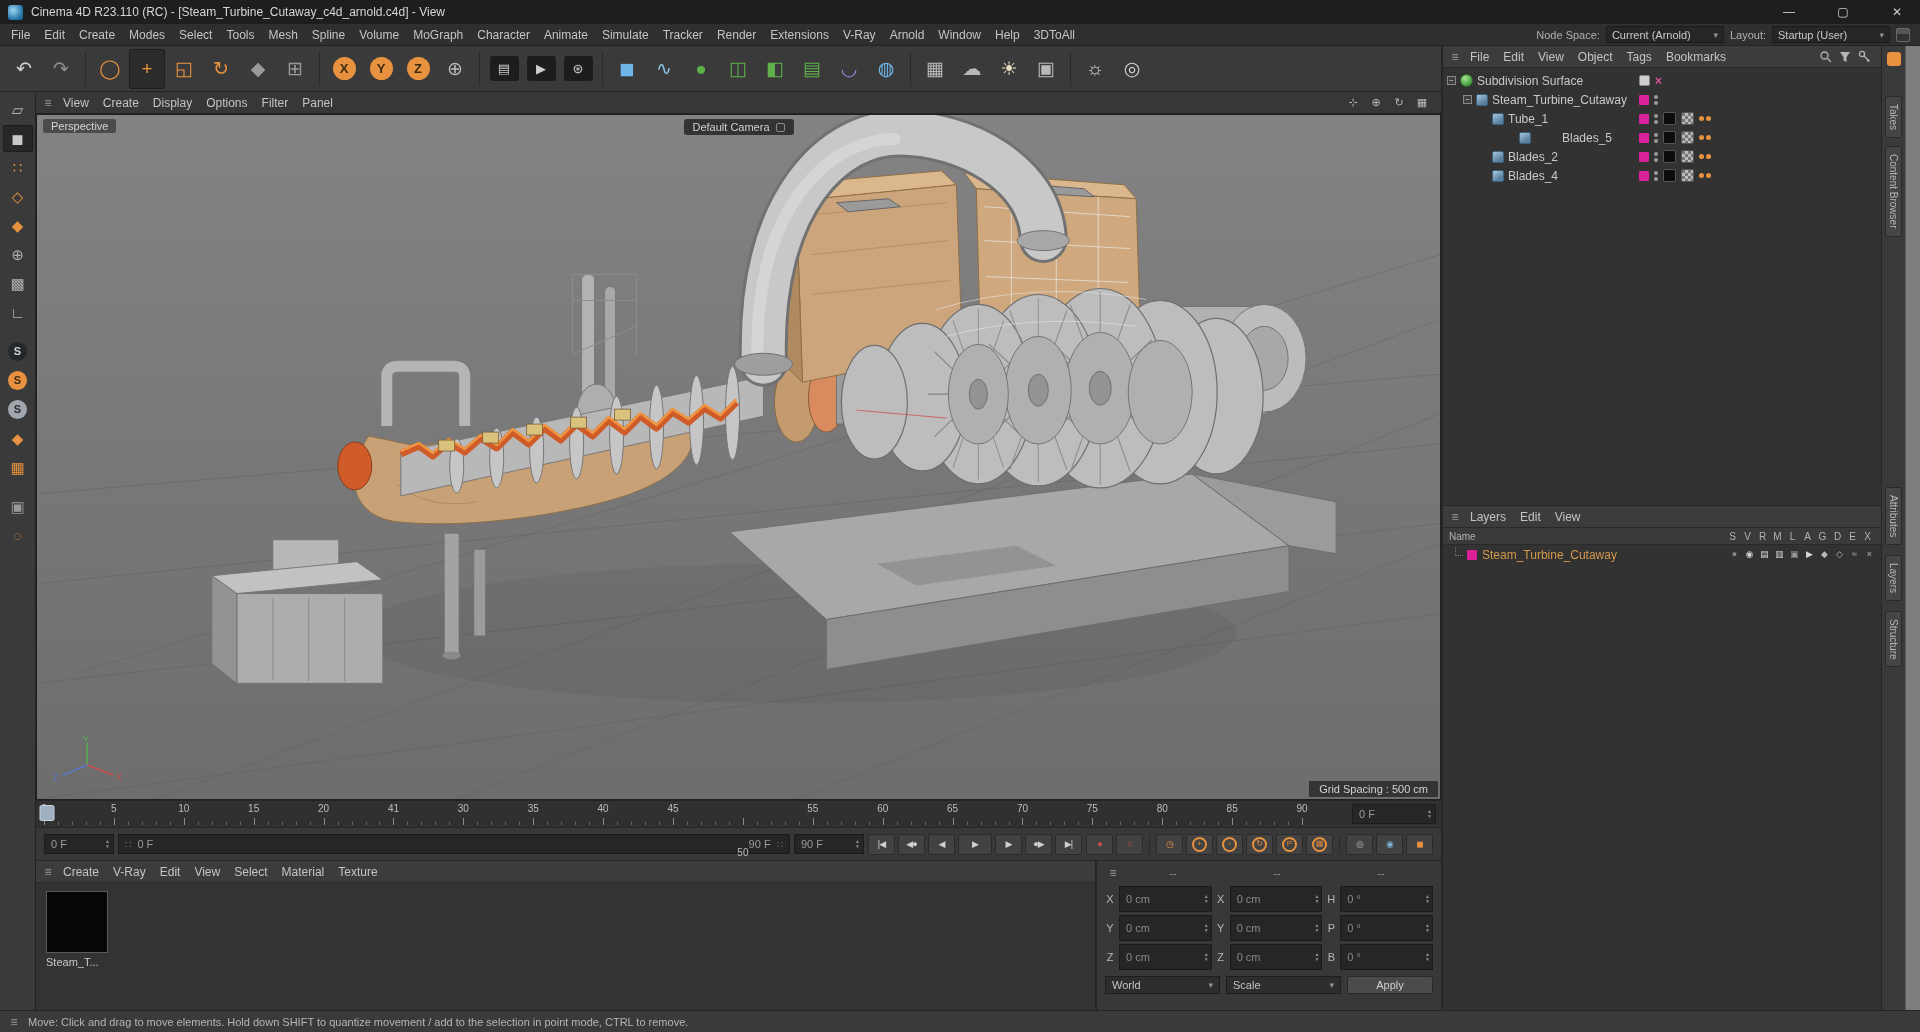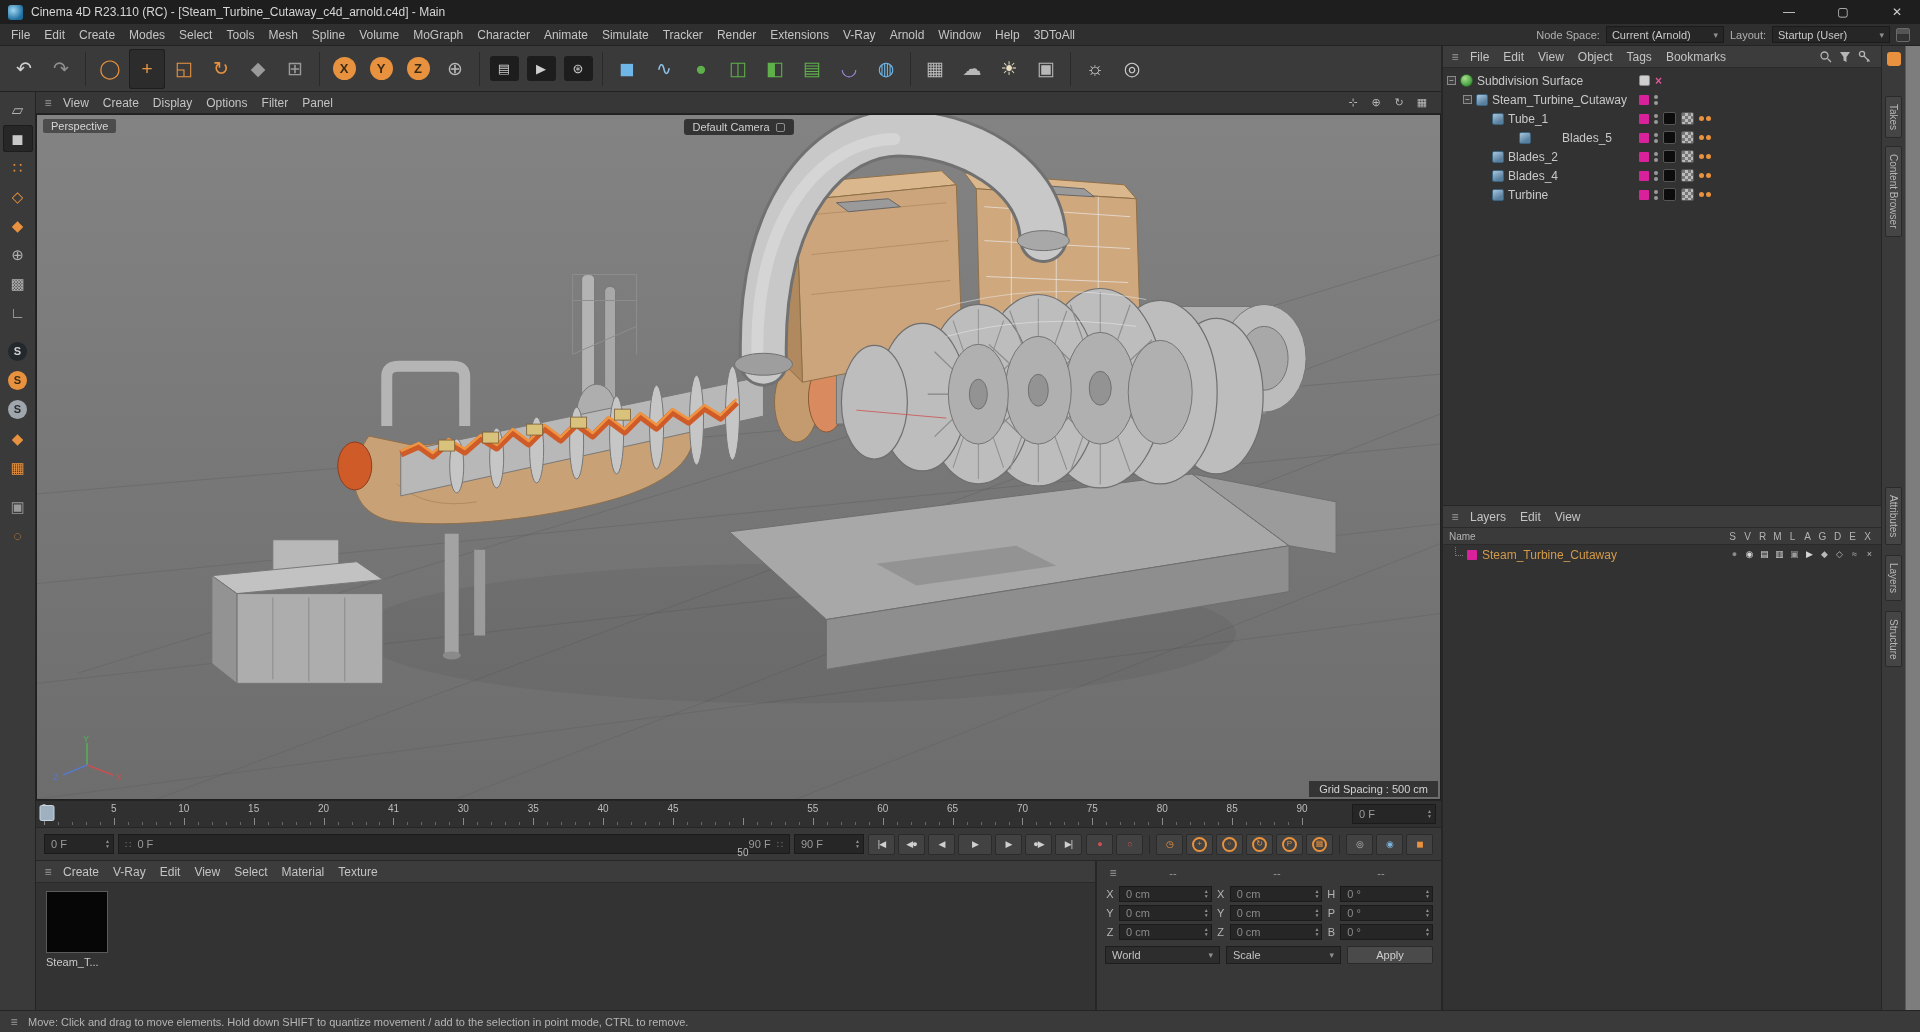--- a/index.html
+++ b/index.html
@@ -145,7 +145,7 @@
 
   <div class="titlebar">
     <span class="app-icon"></span>
-    <span class="wtitle">Cinema 4D R23.110 (RC) - [Steam_Turbine_Cutaway_c4d_arnold.c4d] - Main</span>
+    <span class="wtitle">Cinema 4D R23.110 (RC) - [Steam_Turbine_Cutaway_c4d_arnold.c4d] - View</span>
     <span class="tspacer"></span>
     <div class="win-btn">—</div>
     <div class="win-btn">▢</div>

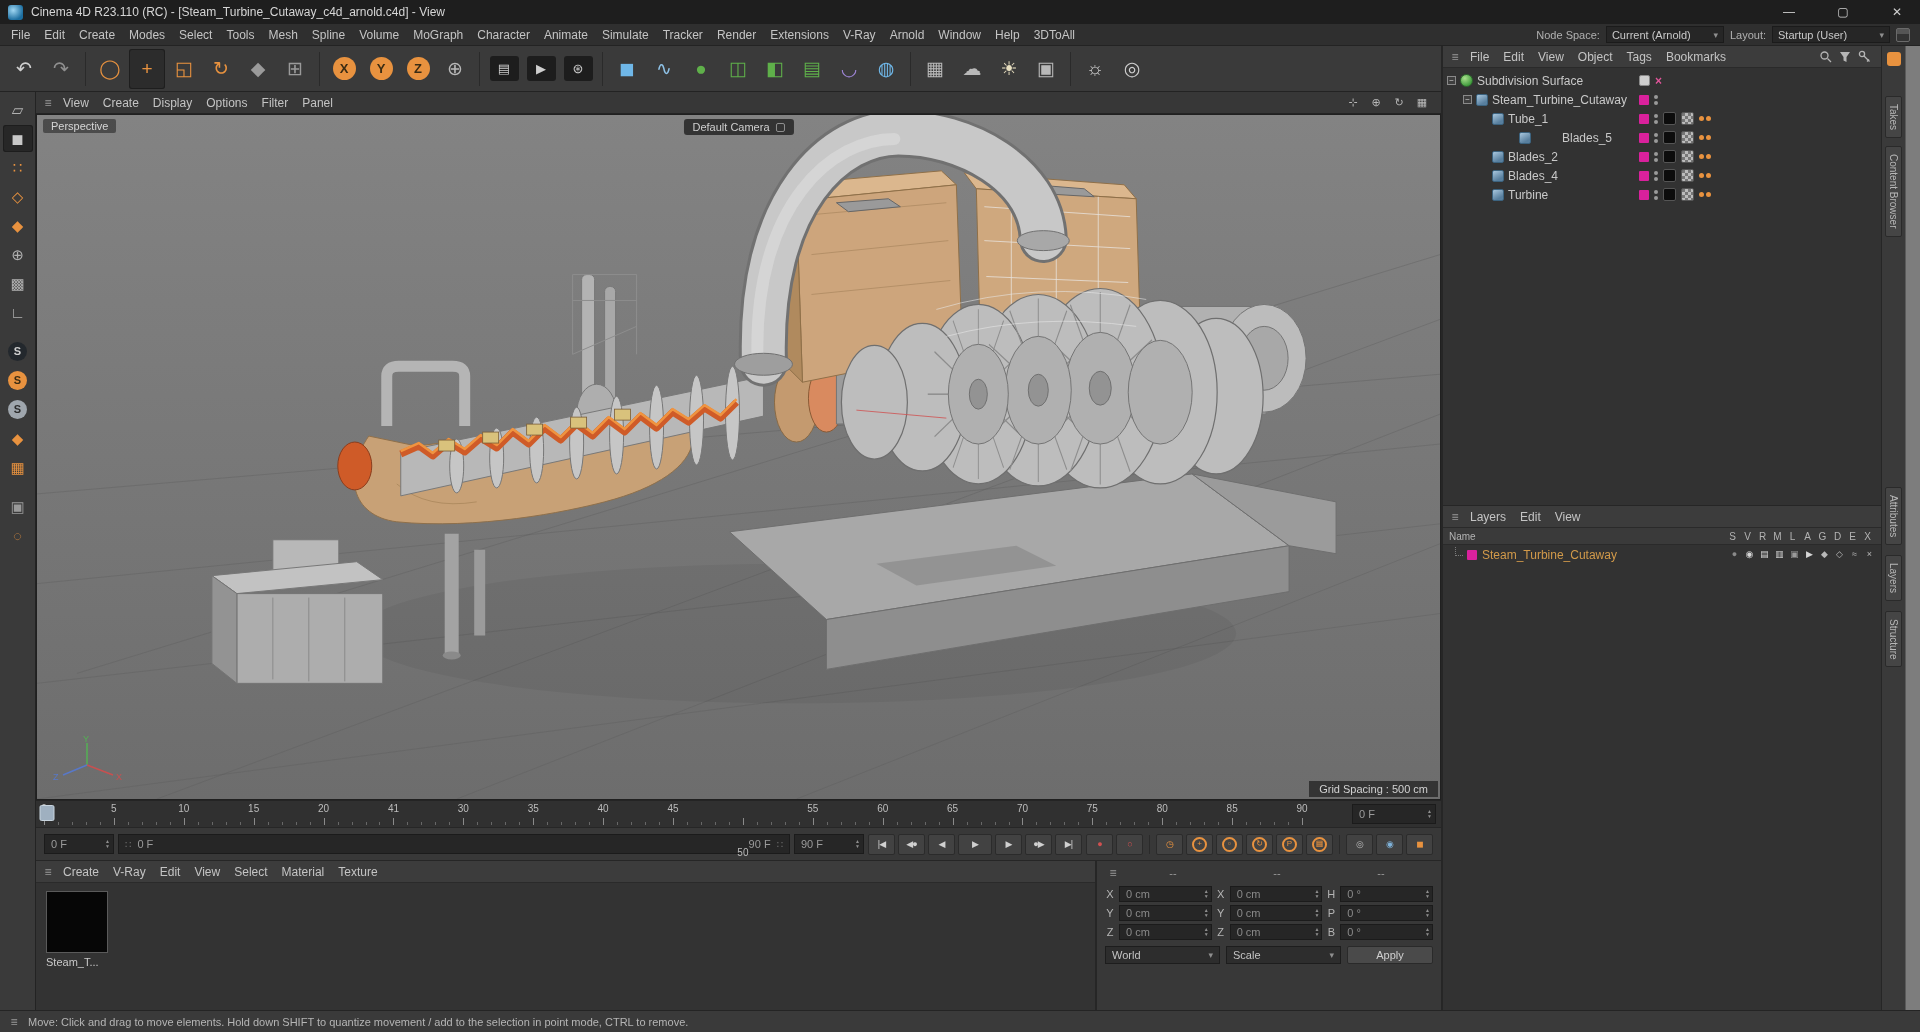--- a/index.html
+++ b/index.html
@@ -989,26 +989,6 @@
               </span>
             </div>
           </div>
-          <div class="orow">
-            <div class="rname" style="padding-left: 36px;">
-              <span class="expsp"></span>
-              <span class="oicon obj"></span>
-              <span class="olabel">Turbine</span>
-            </div>
-            <div class="rcols">
-              <span class="olayer" style="background: rgb(217, 33, 156);"></span>
-              <span class="odots">
-                <i></i>
-                <i></i>
-              </span>
-              <span class="tagmat"></span>
-              <span class="taguv"></span>
-              <span class="tagdots">
-                <i></i>
-                <i></i>
-              </span>
-            </div>
-          </div>
         </div>
       <div class="panelmenu">
         <span class="burger">≡</span>

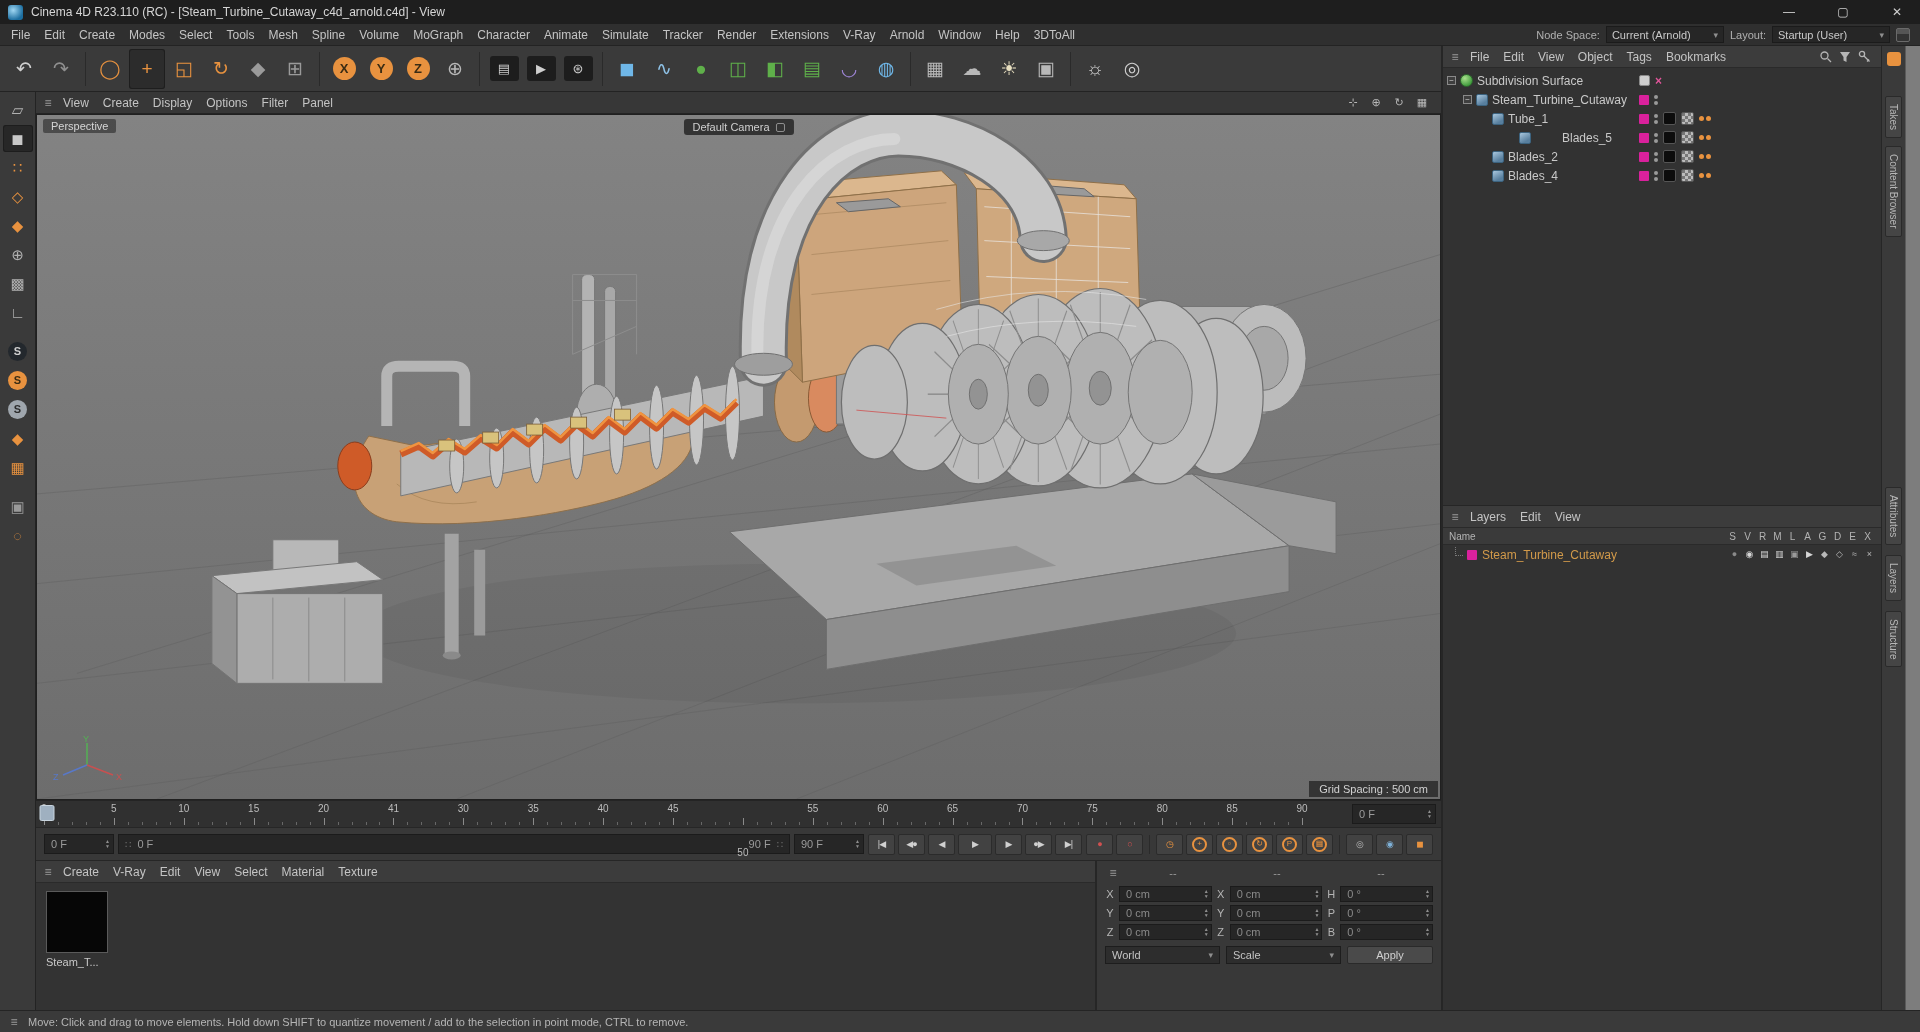--- a/index.html
+++ b/index.html
@@ -91,7 +91,7 @@
 .cdash{color:#9a9a9a;font-size:11px}
 .crow{display:flex;align-items:center;gap:4px;margin-top:3px}
 .clbl{width:10px;font-size:11px;color:#b5b5b5;text-align:center;flex:none}
-.cfield{flex:1;display:flex;align-items:center;background:#262626;border:1px solid #1b1b1b;height:16px;padding:0 2px 0 6px;font-size:11px;color:#8a8a8a;min-width:0}
+.cfield{flex:1;display:flex;align-items:center;background:#262626;border:1px solid #1b1b1b;height:26px;padding:0 2px 0 6px;font-size:11px;color:#8a8a8a;min-width:0}
 .coordfoot{display:flex;gap:6px;margin-top:6px;align-items:center}
 .cselect{flex:1;background:#2d2d2d;border:1px solid #1d1d1d;height:18px;display:flex;align-items:center;padding:0 6px;font-size:11px;color:#c4c4c4}
 .cselect .dd{margin-left:auto;color:#8f8f8f;font-size:9px}

